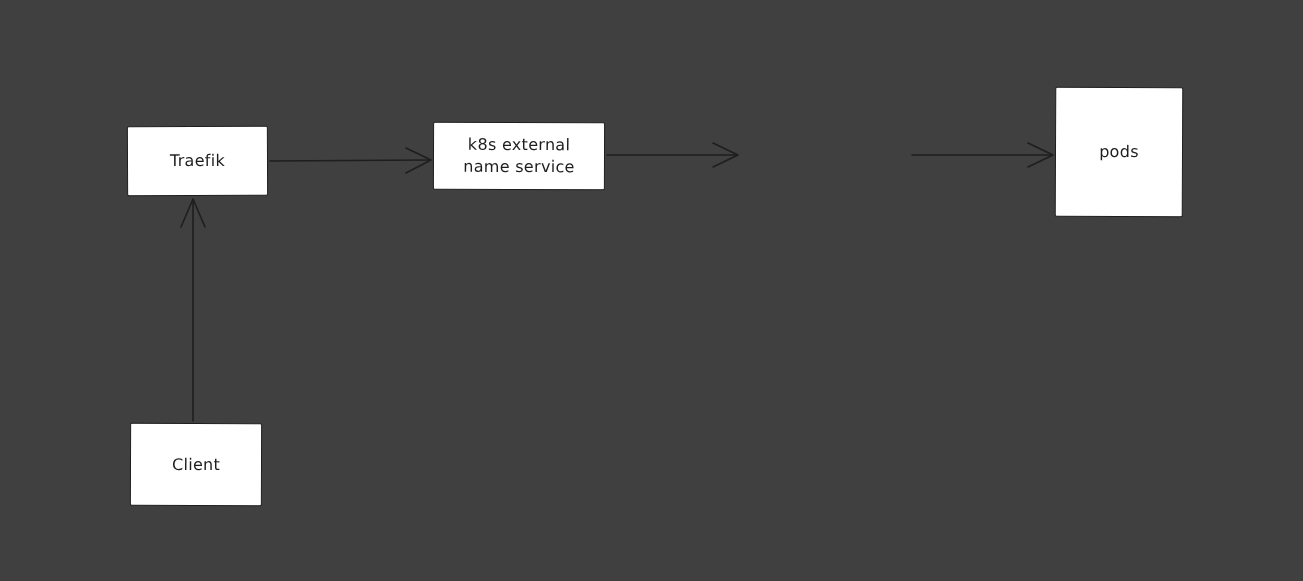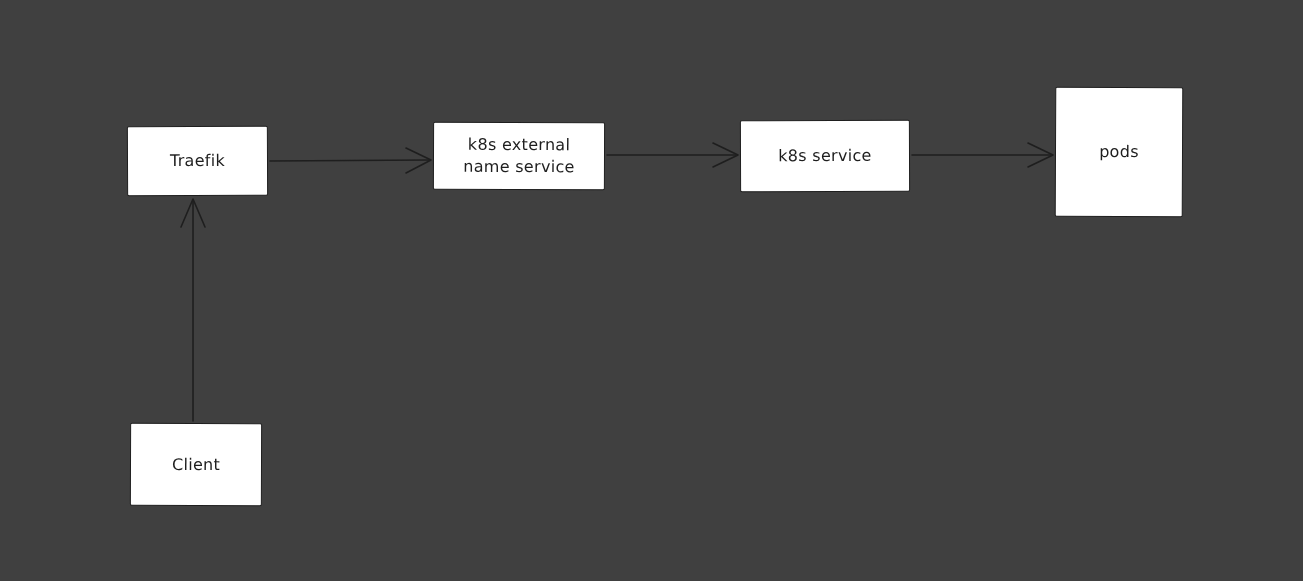--- a/index.html
+++ b/index.html
@@ -88,9 +88,6 @@
     <span class="node-label">k8s external name service</span>
   </div>
 
-  <div class="node node-service">
-    <span class="node-label">k8s service</span>
-  </div>
 
   <div class="node node-pods">
     <span class="node-label">pods</span>

